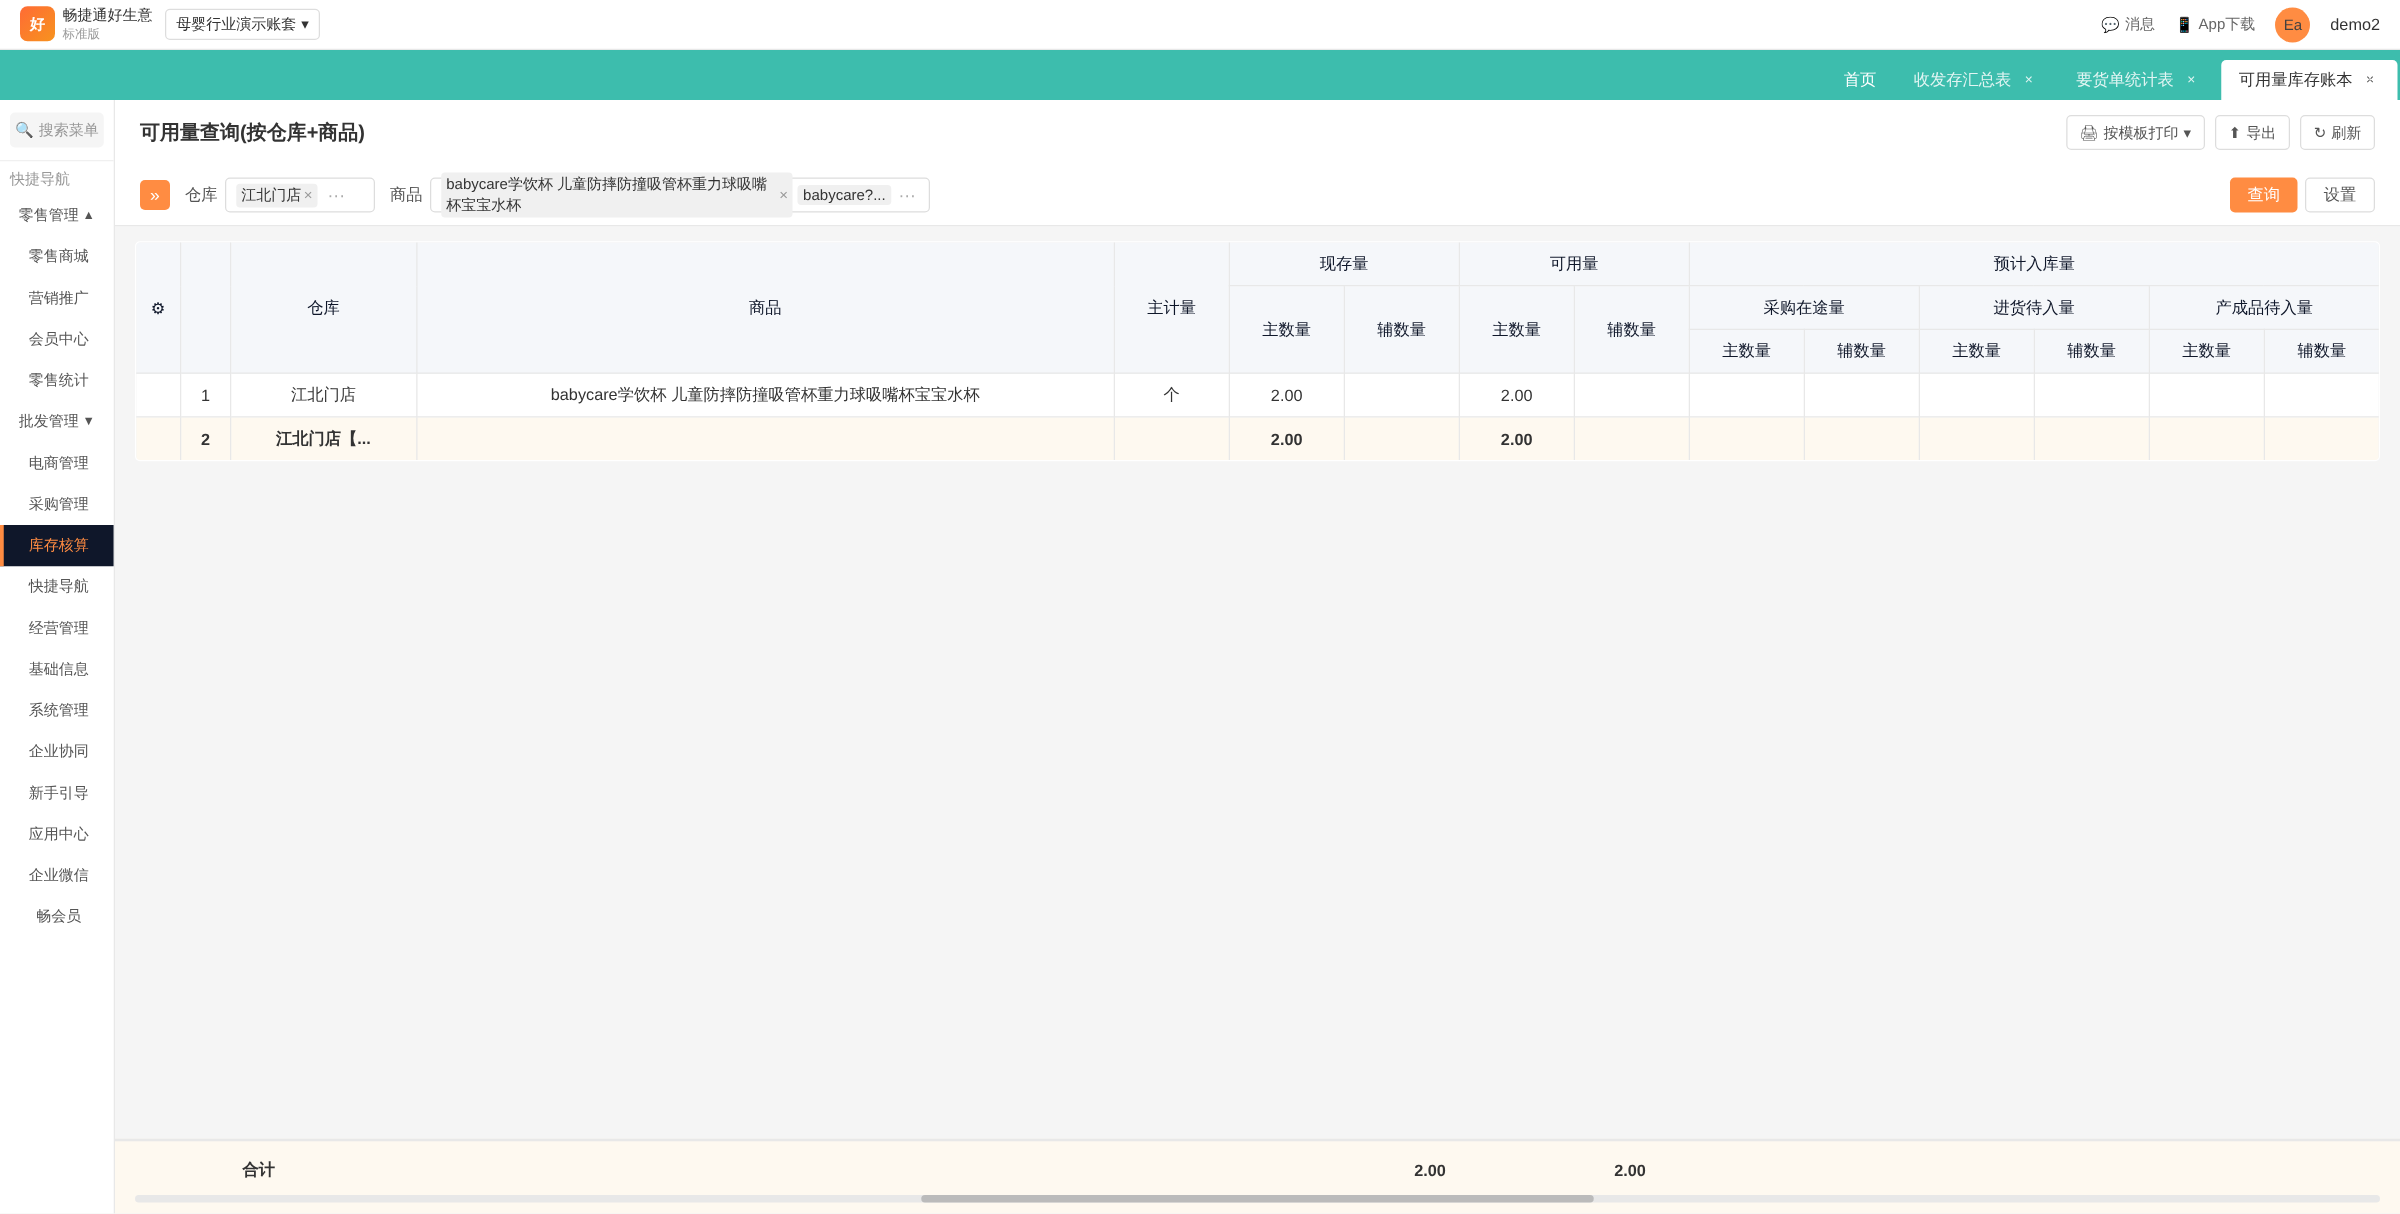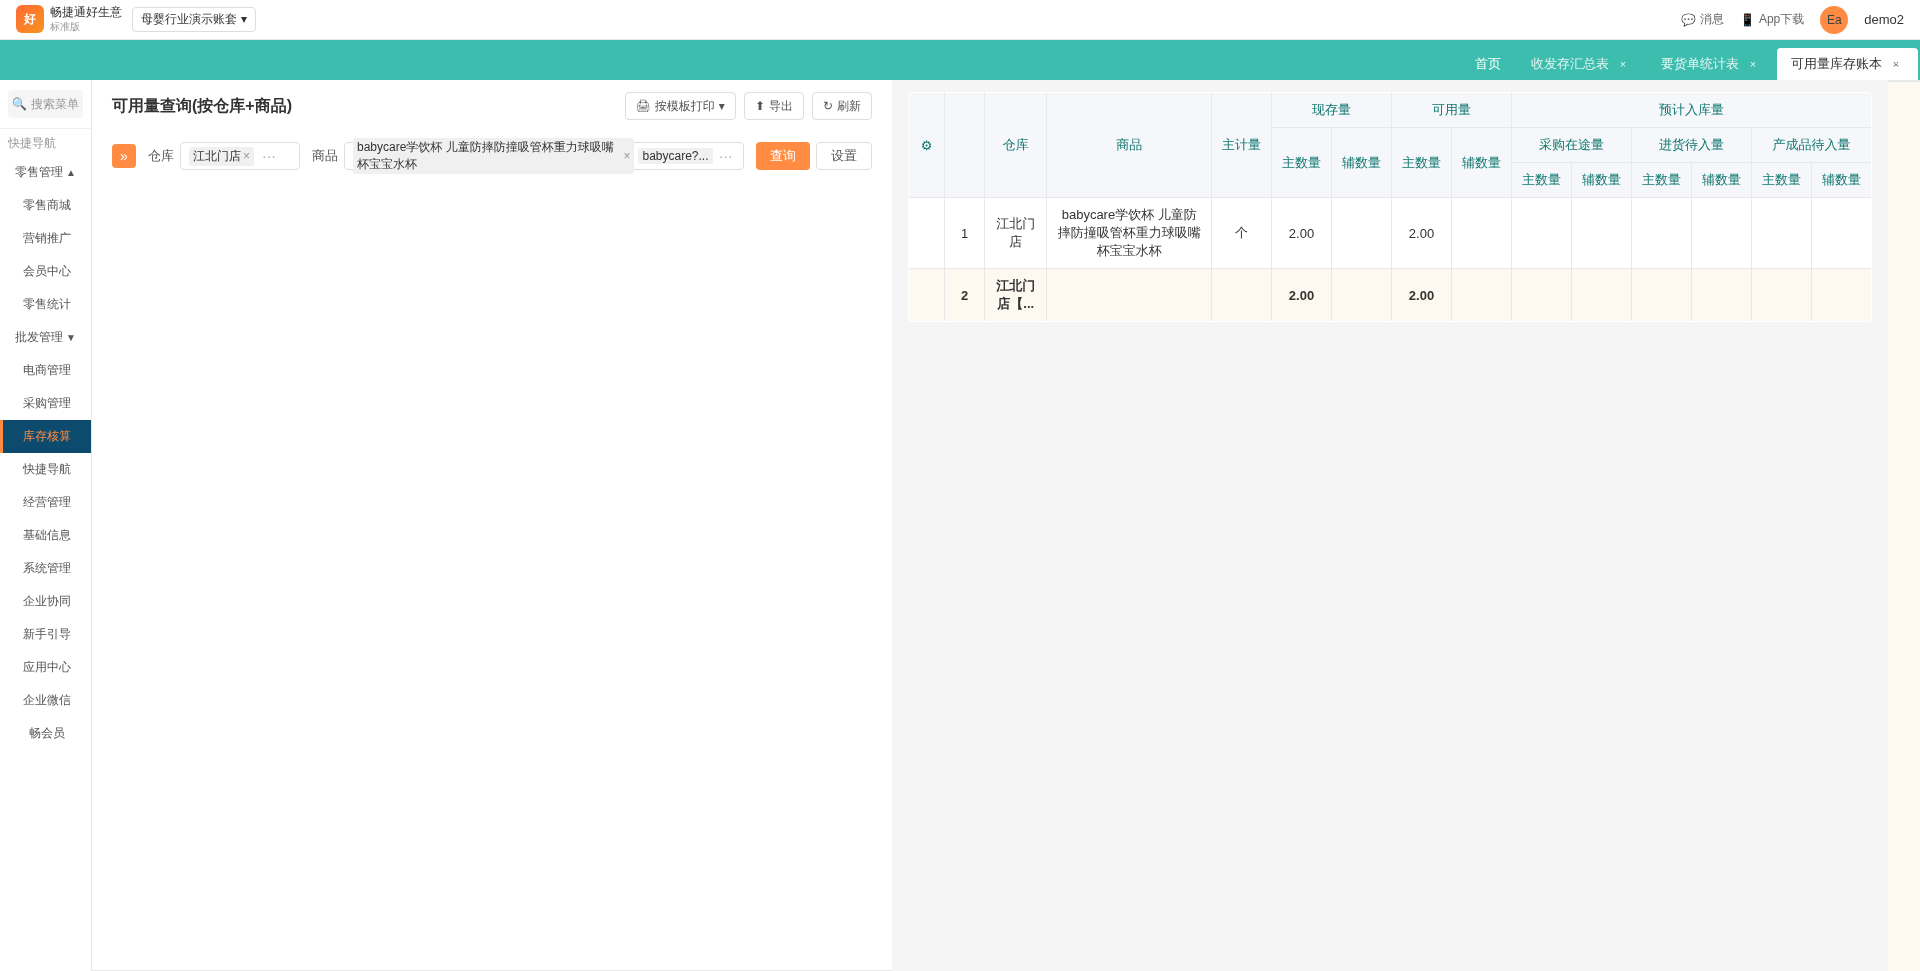--- a/index.html
+++ b/index.html
@@ -151,7 +151,7 @@
       flex: 1;
       overflow: hidden;
       display: flex;
-      flex-direction: row;
+      flex-direction: column;
       background: #f5f5f5;
     }
 

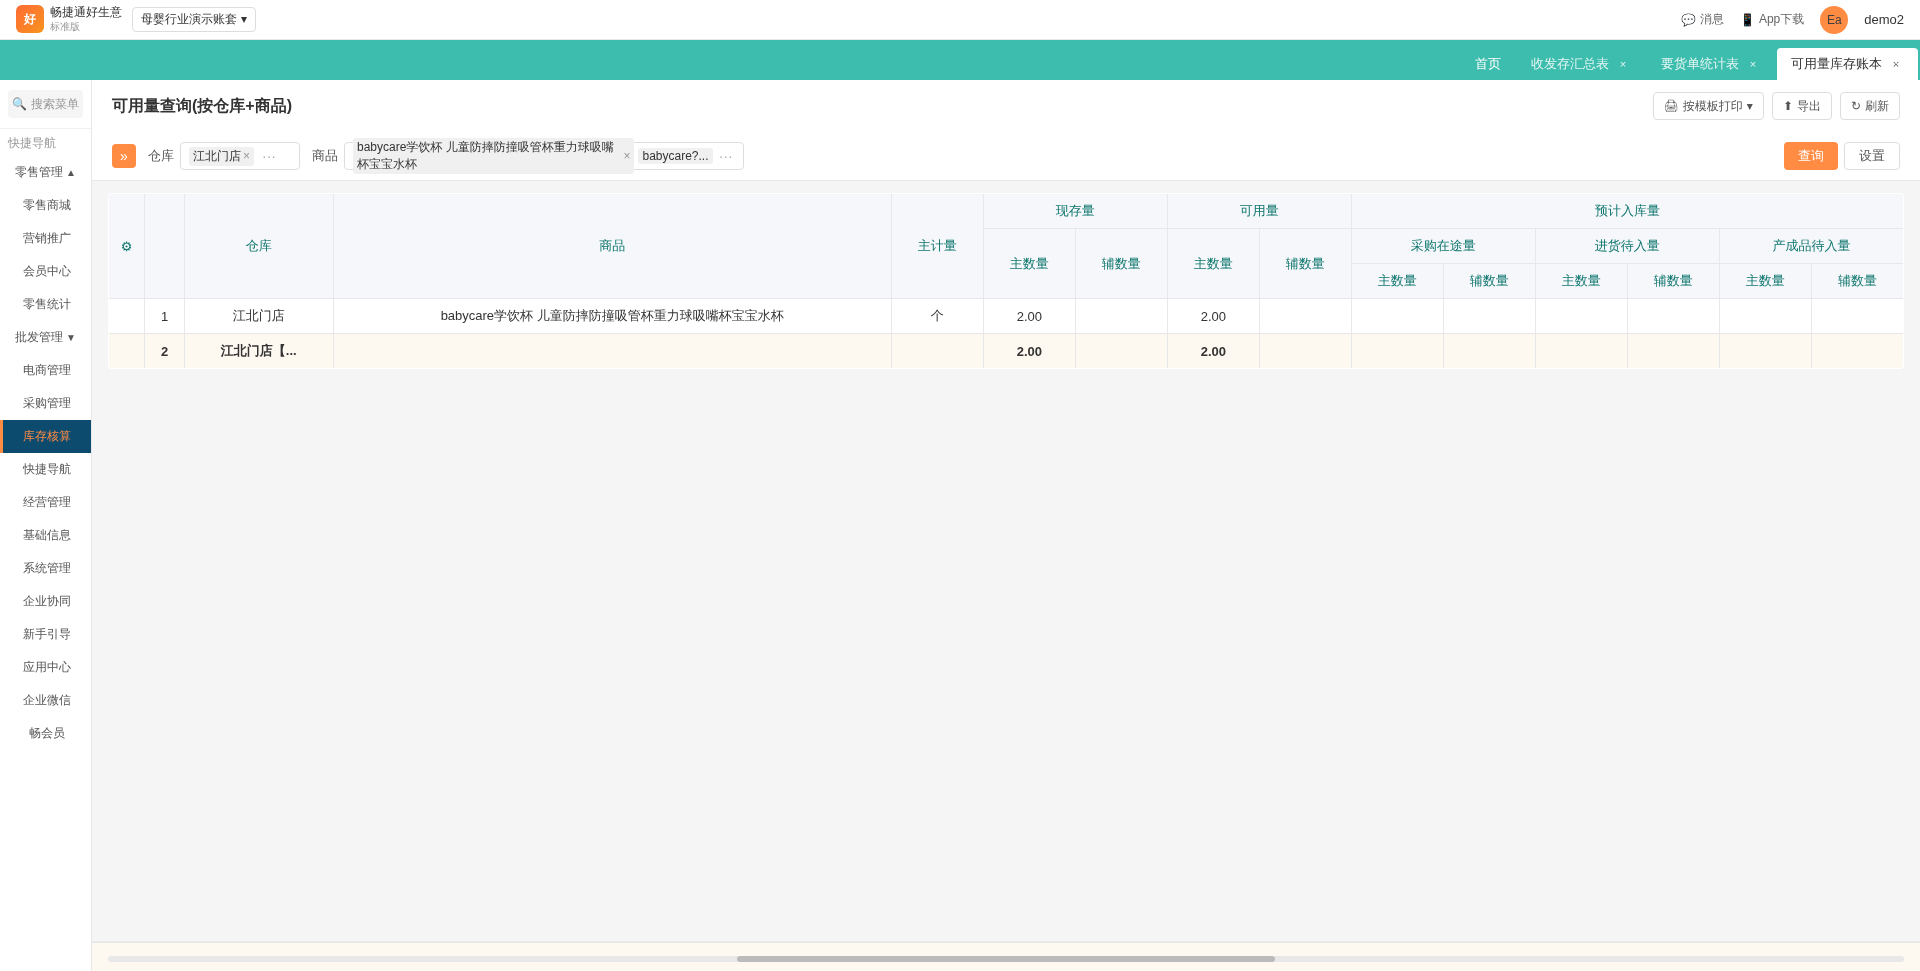--- a/index.html
+++ b/index.html
@@ -251,7 +251,7 @@
     }
     .data-table th {
       background: #f5f7fa;
-      color: #0f766e;
+      color: #0f172a;
       font-weight: 500;
       white-space: nowrap;
     }

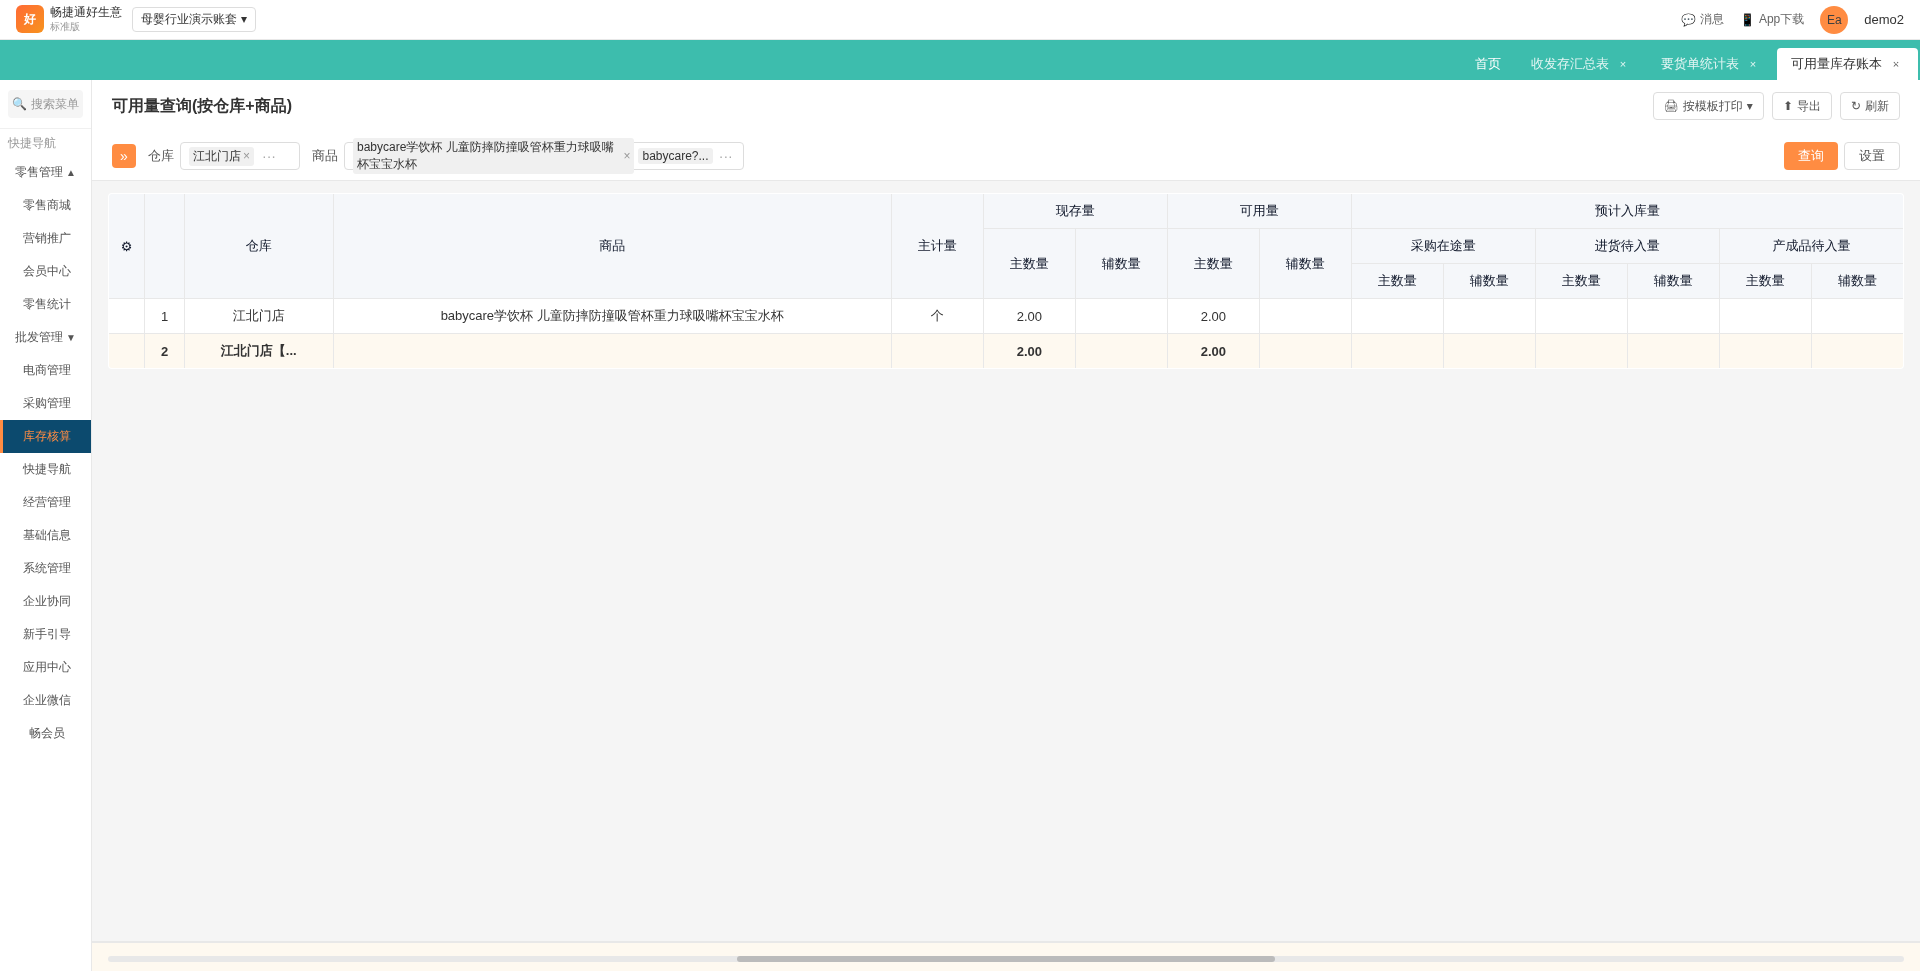--- a/index.html
+++ b/index.html
@@ -133,7 +133,7 @@
       font-size: 12px;
       border-left: 3px solid transparent;
     }
-    .sidebar-item.active { color: #ff8c42; border-left-color: #ff8c42; background: #0c4a6e; }
+    .sidebar-item.active { color: #ff8c42; border-left-color: #ff8c42; background: #0f172a; }
     .sidebar-group-header {
       padding: 8px 6px;
       text-align: center;

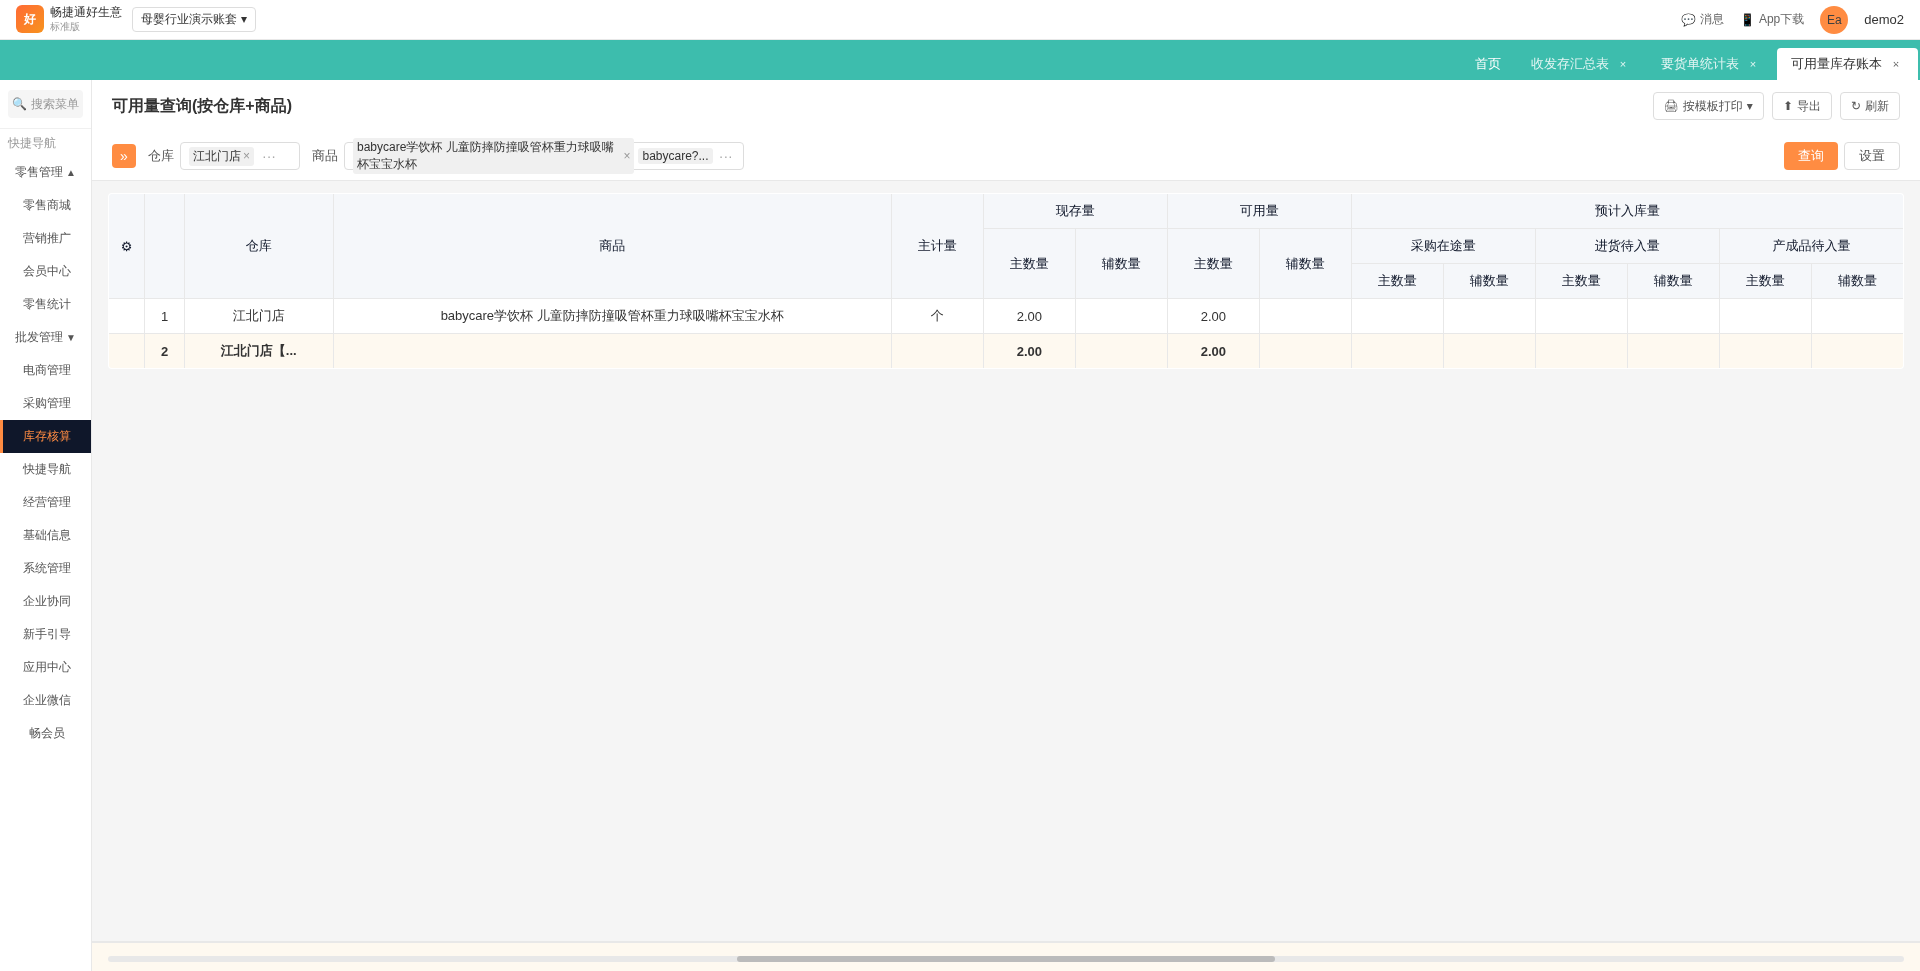--- a/index.html
+++ b/index.html
@@ -585,6 +585,29 @@
     </div>
 
     <div class="footer-bar">
+      <table class="footer-table">
+        <tbody>
+            <tr>
+          <td style="width:36px;"></td>
+          <td style="width:40px;"></td>
+          <td style="text-align:left; min-width:80px;">
+            <strong>合计</strong>
+          </td>
+          <td style="min-width:200px;"></td>
+          <td style="width:60px;"></td>
+          <td style="width:80px;">2.00</td>
+          <td style="width:80px;"></td>
+          <td style="width:80px;">2.00</td>
+          <td style="width:80px;"></td>
+          <td style="width:80px;"></td>
+          <td style="width:80px;"></td>
+          <td style="width:80px;"></td>
+          <td style="width:80px;"></td>
+          <td style="width:80px;"></td>
+          <td style="width:80px;"></td>
+        </tr>
+      </tbody>
+        </table>
 
       <div style="height:8px; margin-top:4px; display:flex; align-items:center;">
         <div style="height:6px; width:100%; background:#e8e8e8; border-radius:3px; position:relative;">

